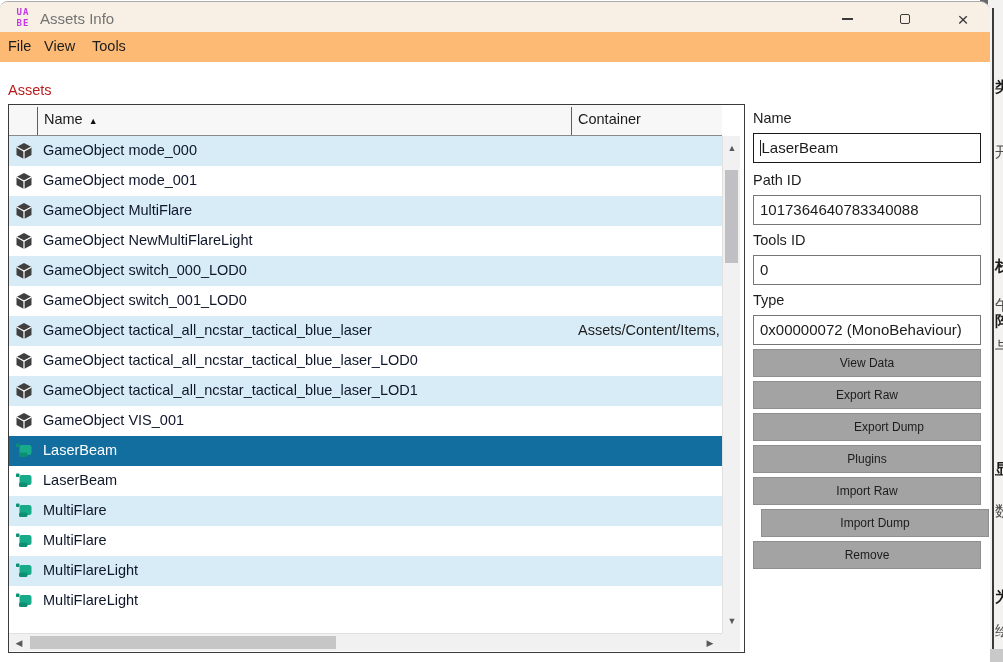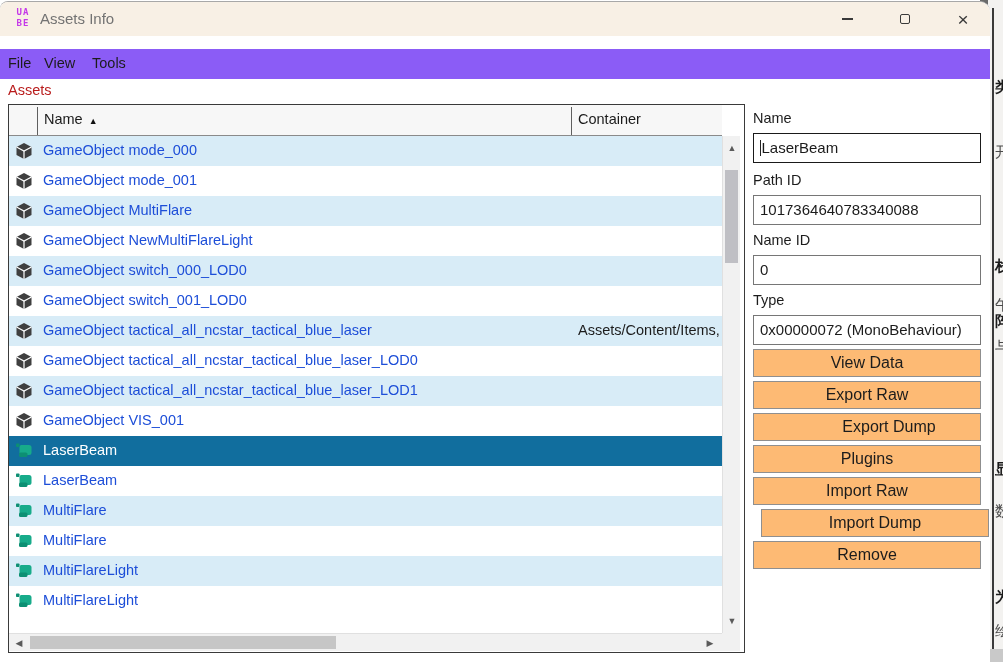--- a/index.html
+++ b/index.html
@@ -46,7 +46,7 @@
   .glyph-close { font-size:19px; color:#3a3a3a; line-height:19px; }
 
   
-  .menubar { position:absolute; left:0; top:47px; width:100%; height:30px; background:#8b5cf6;text-align:center; }
+  .menubar { position:absolute; left:0; top:30px; width:100%; height:30px; background:#fdba74;text-align:center; }
   .menu-item { position:absolute; top:6px; font-size:14.5px; color:#1c1c1c; cursor:default; }
   .m0 { left:8px; } .m1 { left:44px; } .m2 { left:92px; }
 

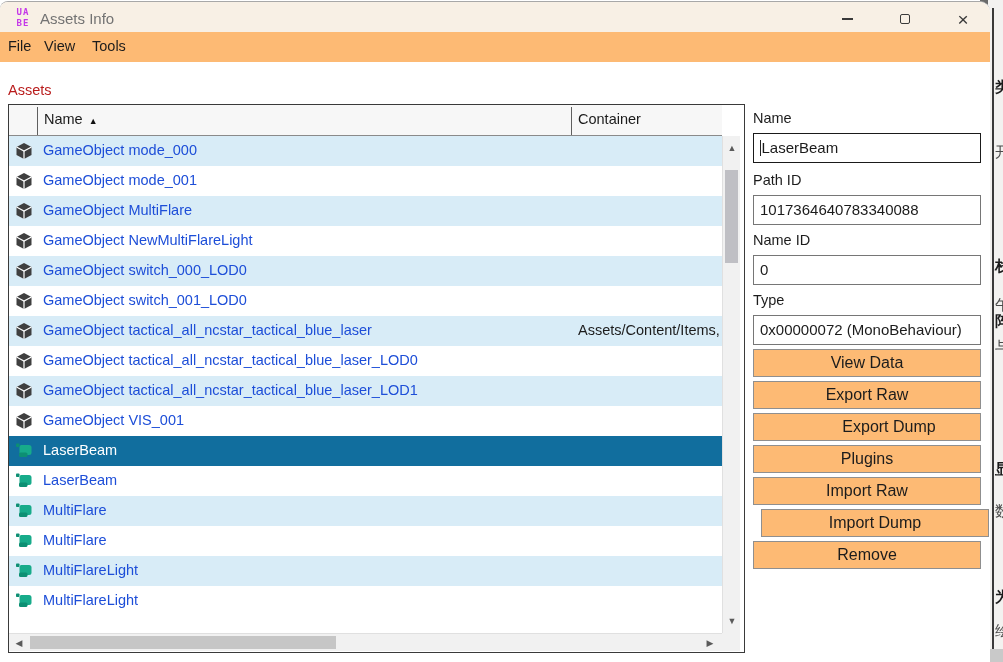--- a/index.html
+++ b/index.html
@@ -73,7 +73,7 @@
   .t-row.selected { background:#116e9e; }
   .t-row.selected .t-label, .t-row.selected .t-container { color:#ffffff; }
   .row-icon { position:absolute; left:6px; top:6px; width:18px; height:18px; }
-  .t-label { position:absolute; left:34px; top:6px; font-size:14.5px; color:#1d4ed8; white-space:nowrap; }
+  .t-label { position:absolute; left:34px; top:6px; font-size:14.5px; color:#0f172a; white-space:nowrap; }
   .t-container { position:absolute; left:569px; top:6px; font-size:14.5px; color:#1c1c1c; white-space:nowrap; }
 
   

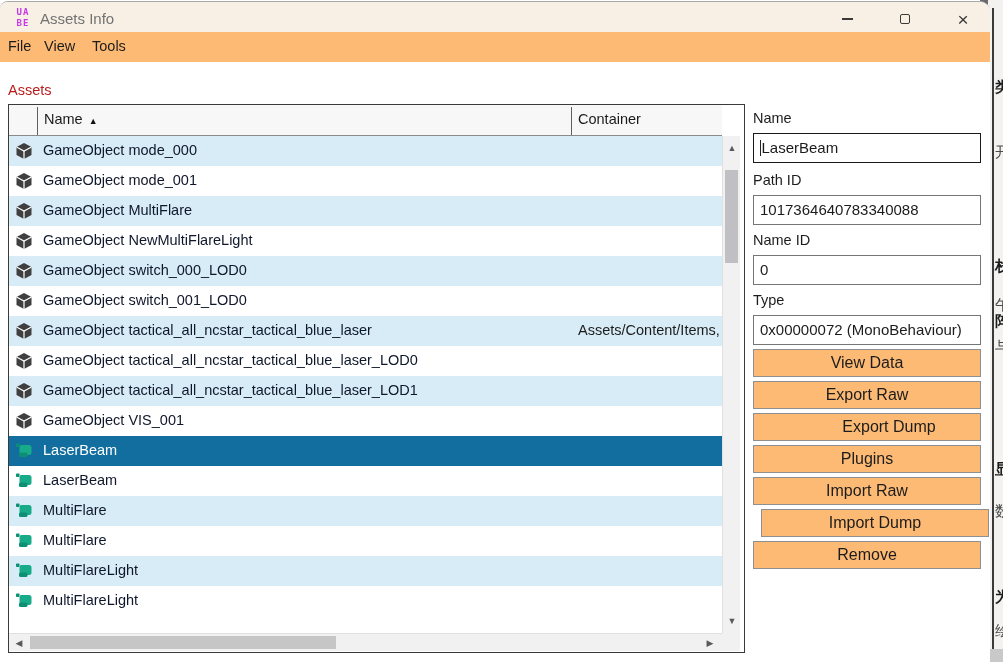--- a/index.html
+++ b/index.html
@@ -335,7 +335,7 @@
     <div class="fld-label lbl-path">Path ID</div>
     <div class="fld-input inp-path">1017364640783340088</div>
 
-    <div class="fld-label lbl-file">Name ID</div>
+    <div class="fld-label lbl-file">Tools ID</div>
     <div class="fld-input inp-file">0</div>
 
     <div class="fld-label lbl-type">Type</div>

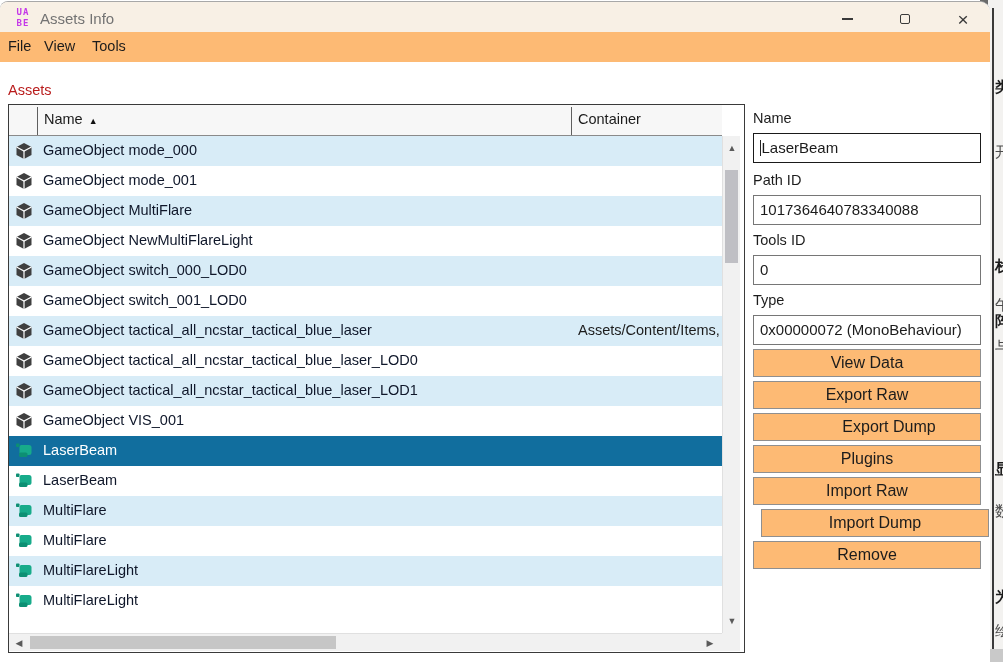--- a/index.html
+++ b/index.html
@@ -106,8 +106,8 @@
 
   .panel-btn {
     position:absolute; left:0; width:228px; height:28px;
-    background:#fdba74; border:1px solid #8f8f8f;
-    font-size:16px; color:#1c1c1c; text-align:center; line-height:26px;
+    background:#a3a3a3; border:1px solid #8f8f8f;
+    font-size:12px; color:#1c1c1c; text-align:center; line-height:26px;
     cursor:default;
   }
   .pb0 { top:347px; } .pb1 { top:379px; } .pb2 { top:411px;padding-left:44px; }

